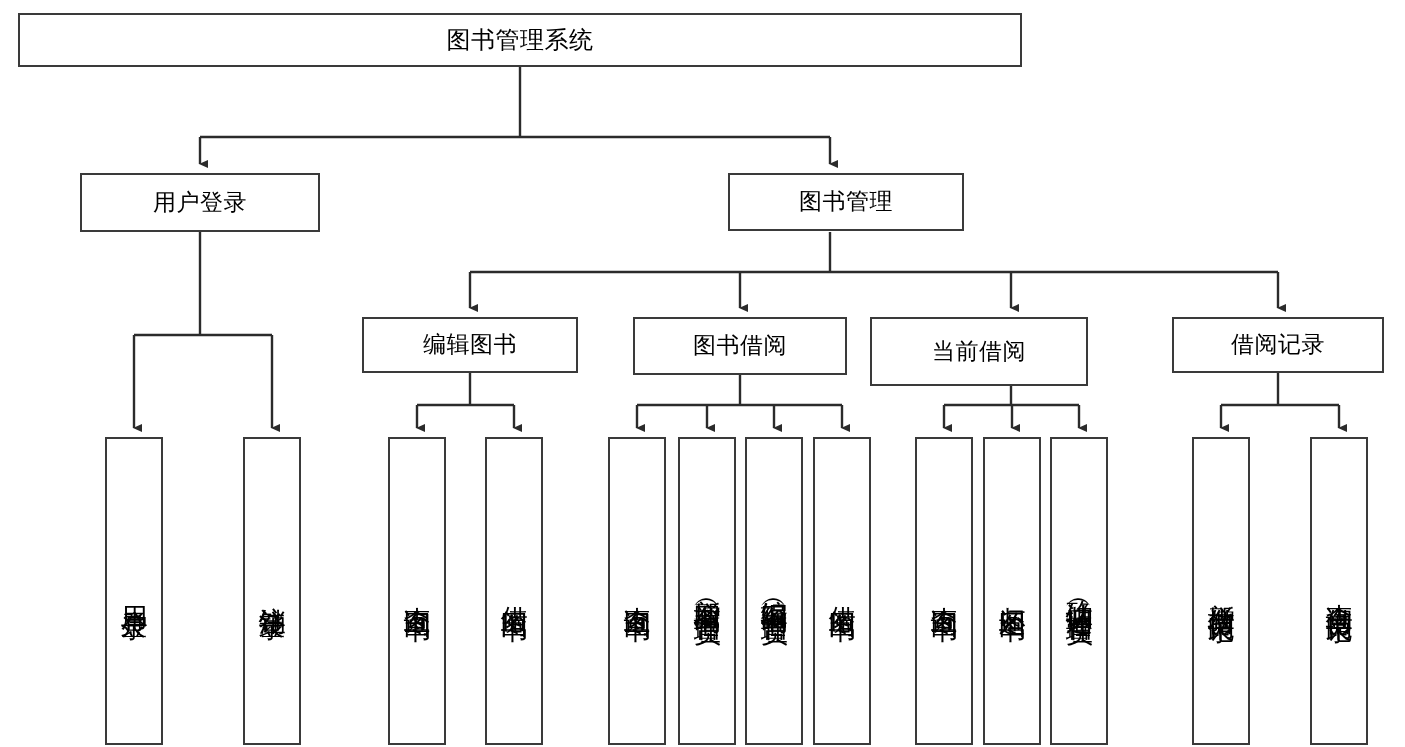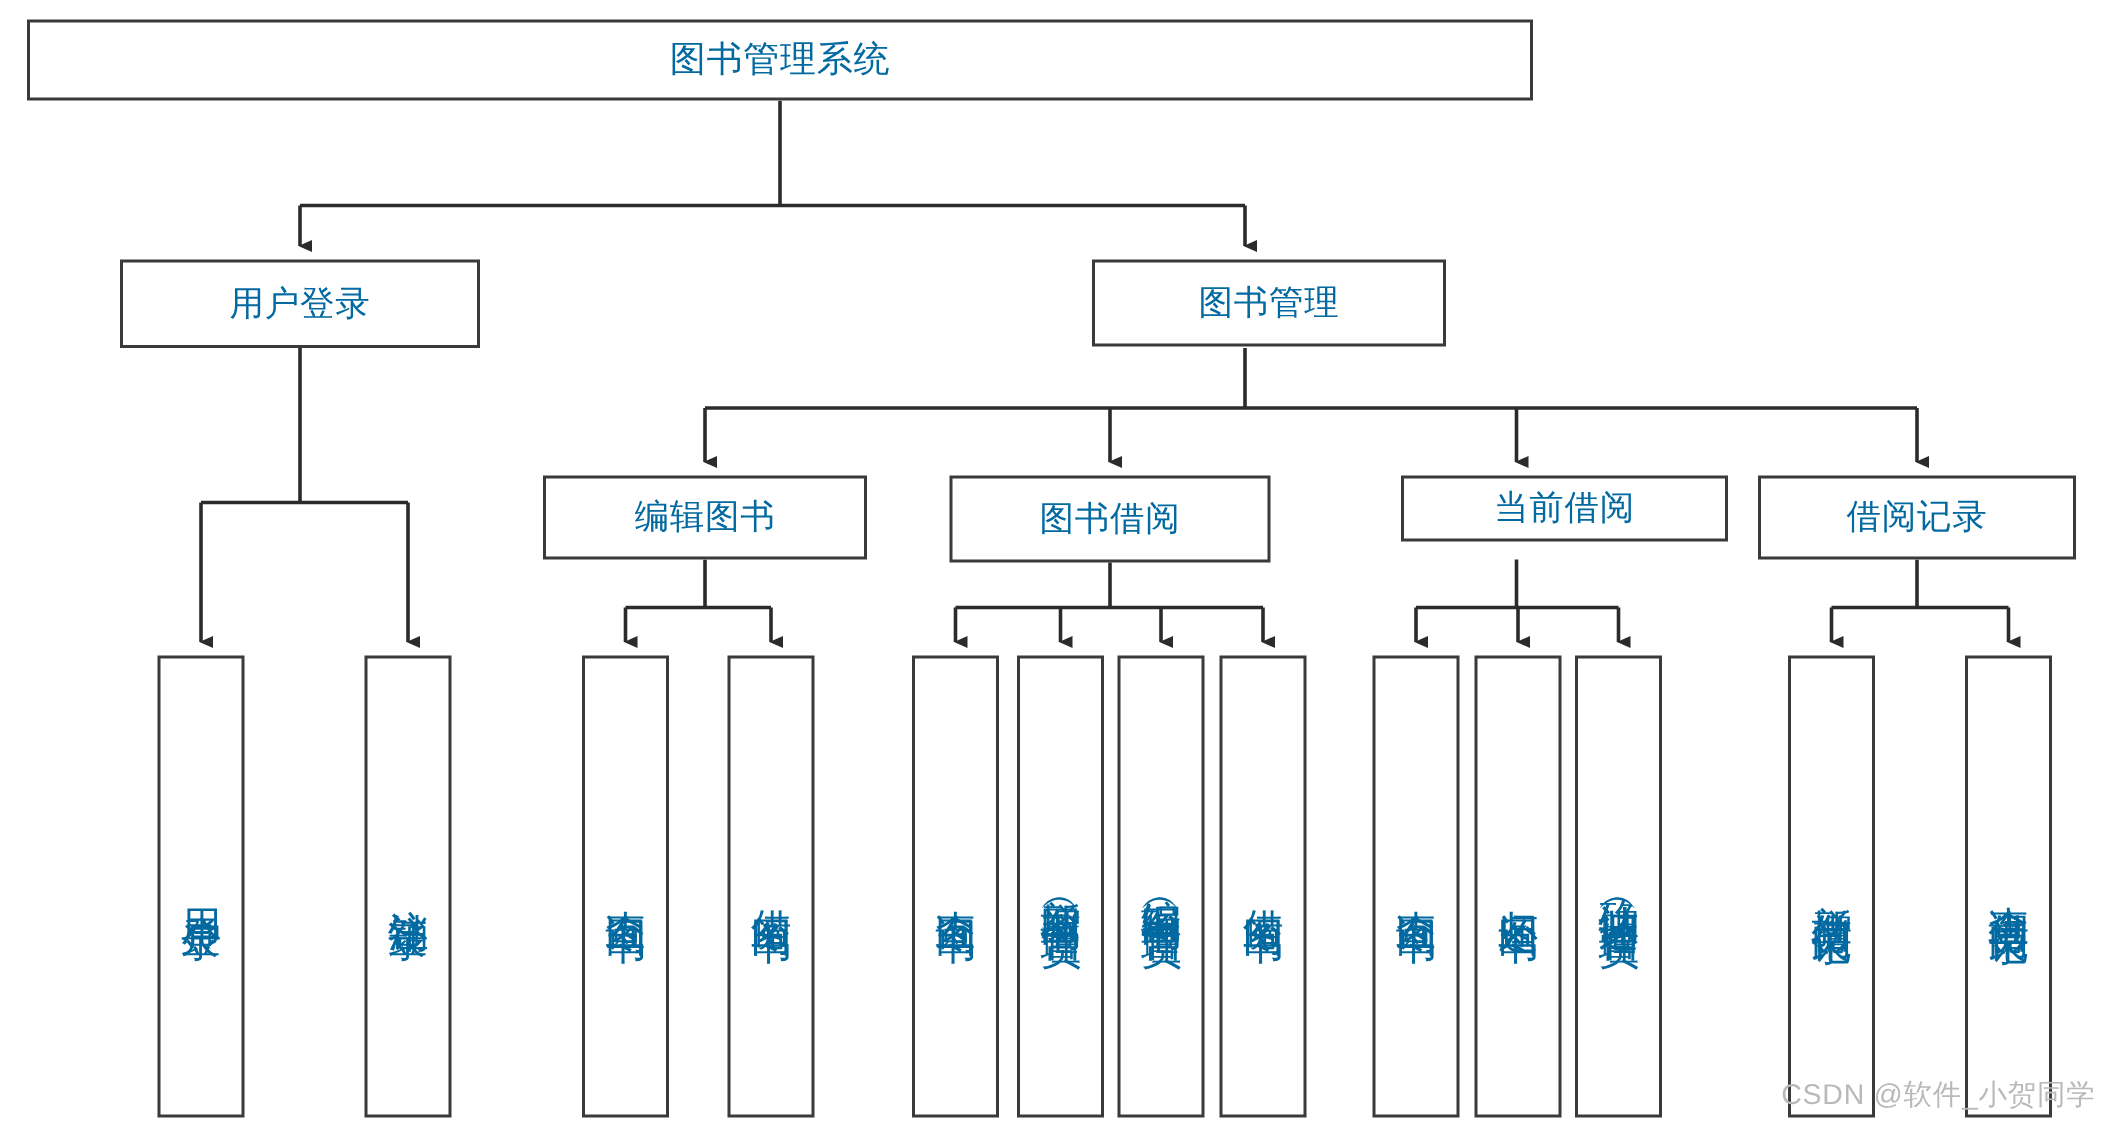--- a/index.html
+++ b/index.html
@@ -39,7 +39,7 @@
     display: block;
     text-align: center;
     line-height: 1.18;
-    color: #0369a1;
+    color: #000000;
     white-space: pre;
   }
   .node.horizontal .node-label {

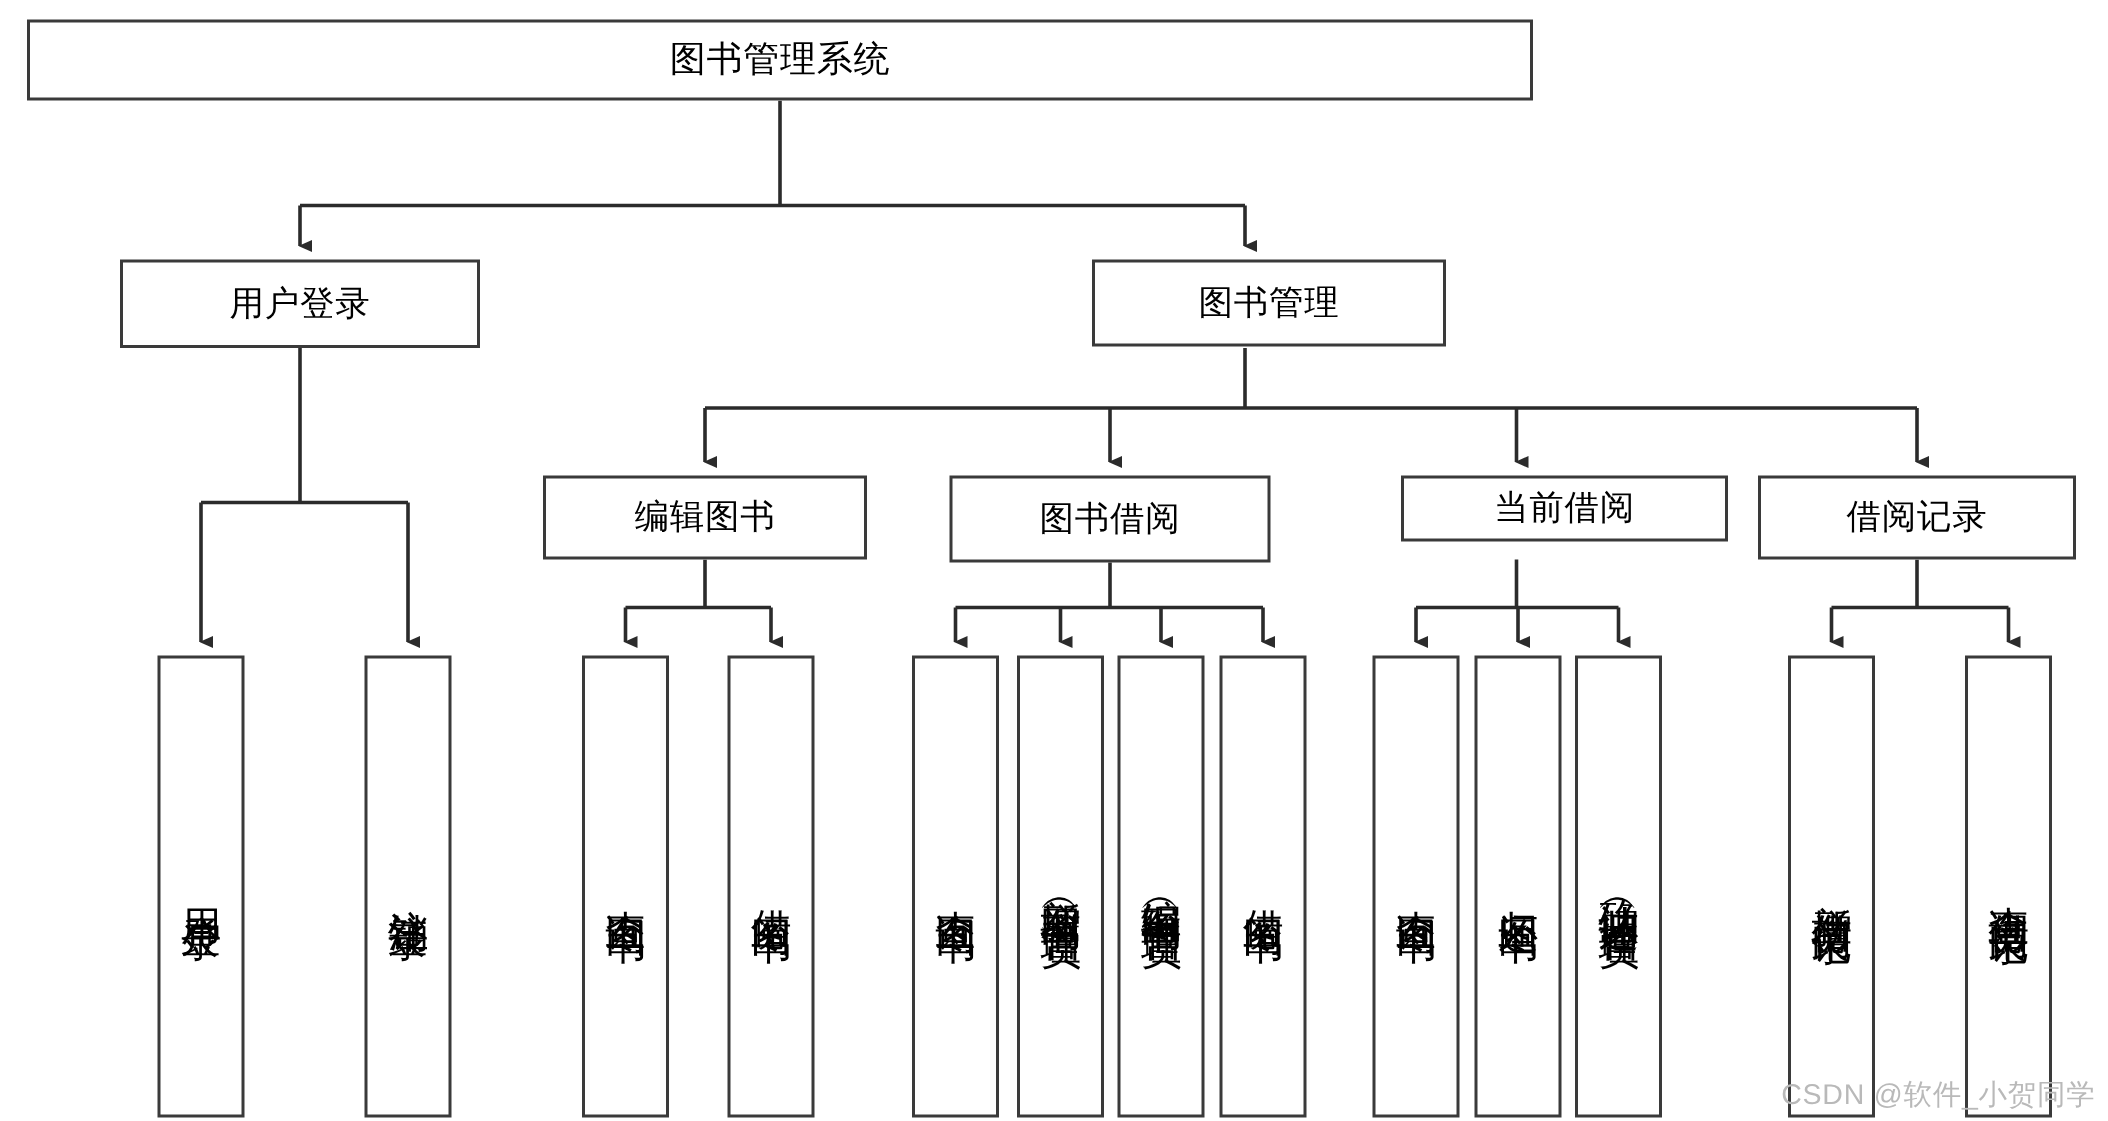--- a/index.html
+++ b/index.html
@@ -135,7 +135,7 @@
       <div class="node horizontal" style="left: 633px; top: 317px; width: 214px; height: 58px;">
         <span class="node-label">图书借阅</span>
       </div>
-      <div class="node horizontal" style="left: 934px; top: 317px; width: 218px; height: 44px;">
+      <div class="node horizontal" style="left: 870px; top: 317px; width: 218px; height: 69px;">
         <span class="node-label">当前借阅</span>
       </div>
       <div class="node horizontal" style="left: 1172px; top: 317px; width: 212px; height: 56px; justify-content: center;">

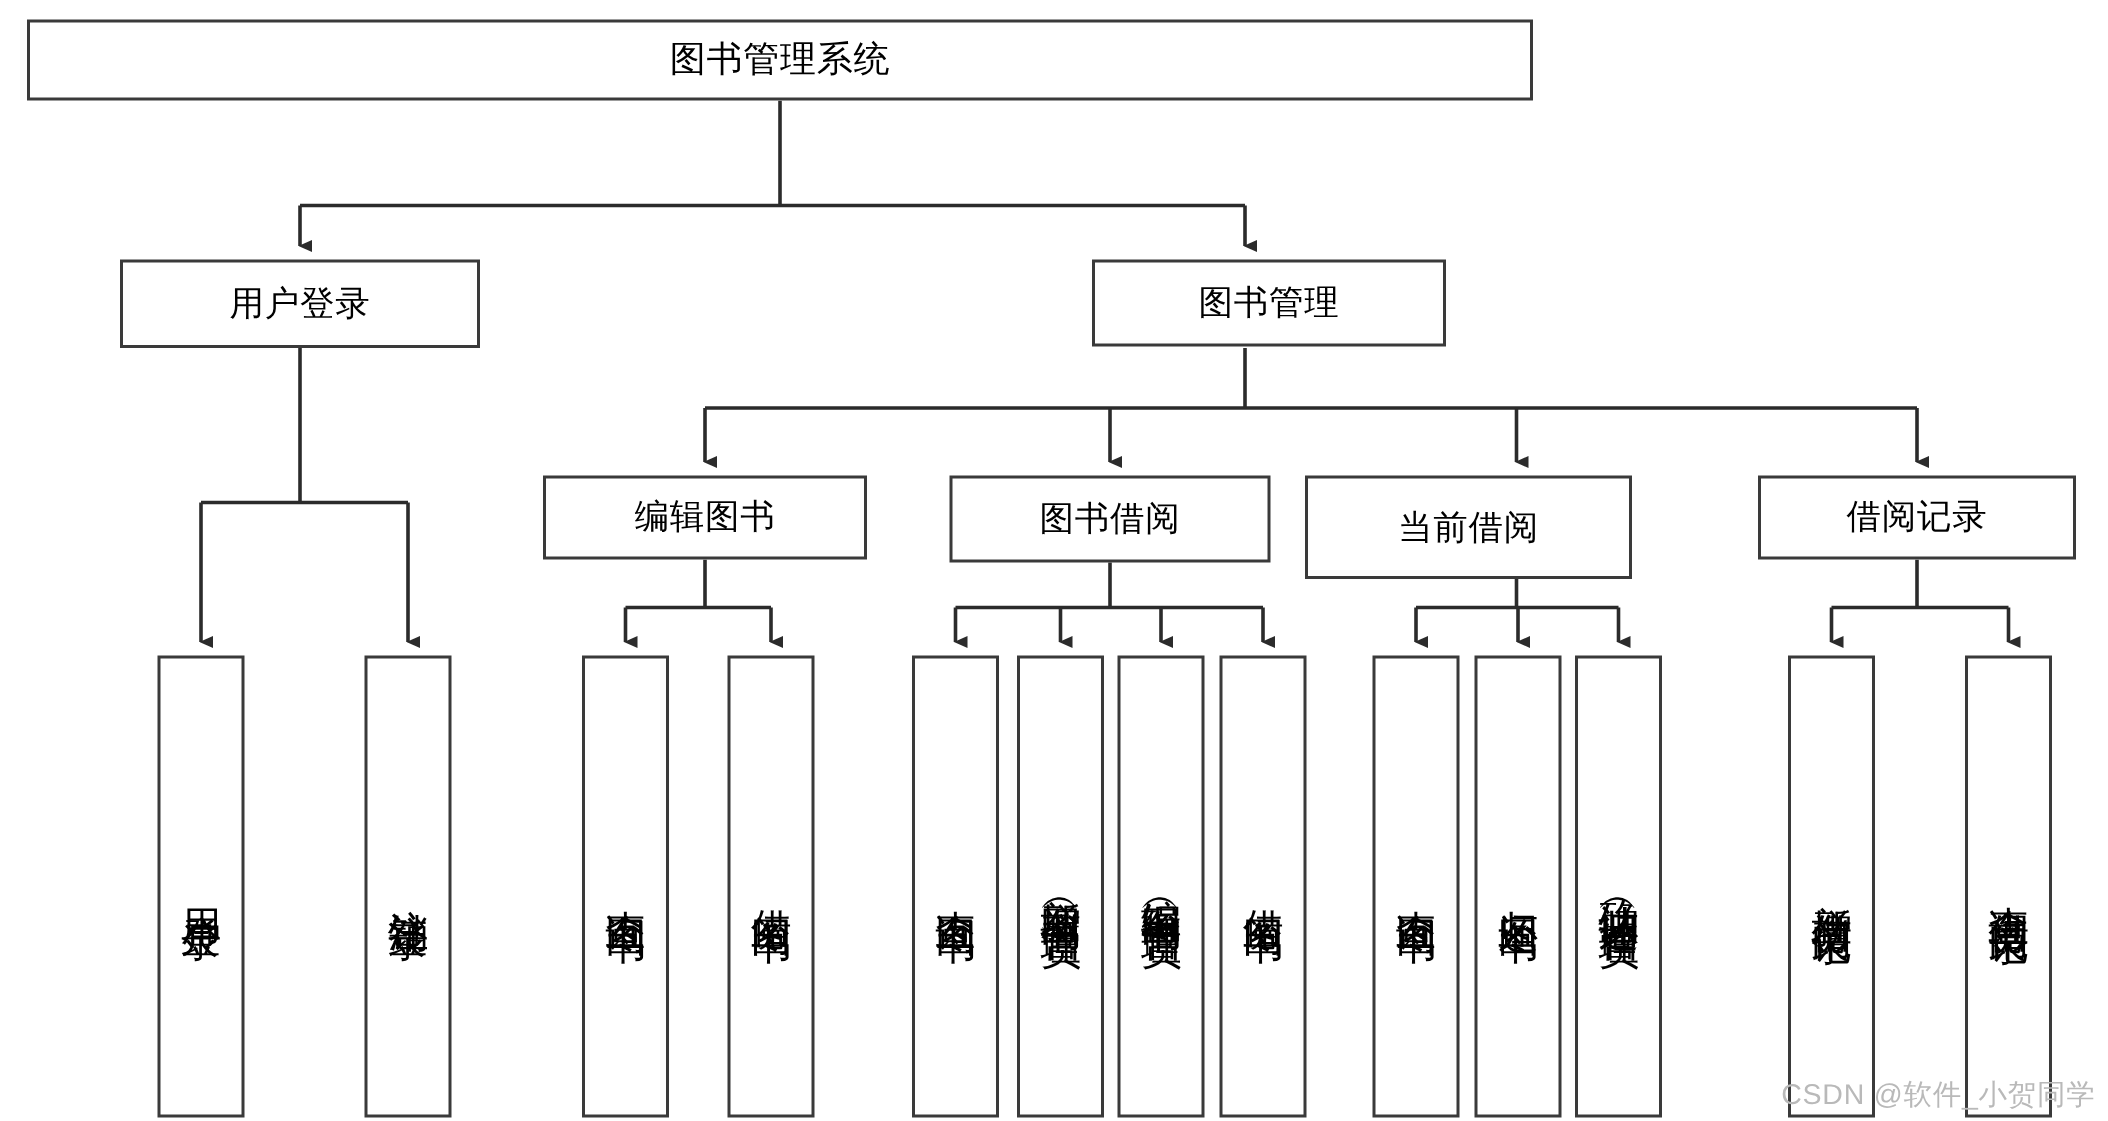--- a/index.html
+++ b/index.html
@@ -182,7 +182,6 @@
       </div>
     </div>
 
-  <div id="watermark">CSDN @软件_小贺同学</div>
 </div>
 
 </body></html>

